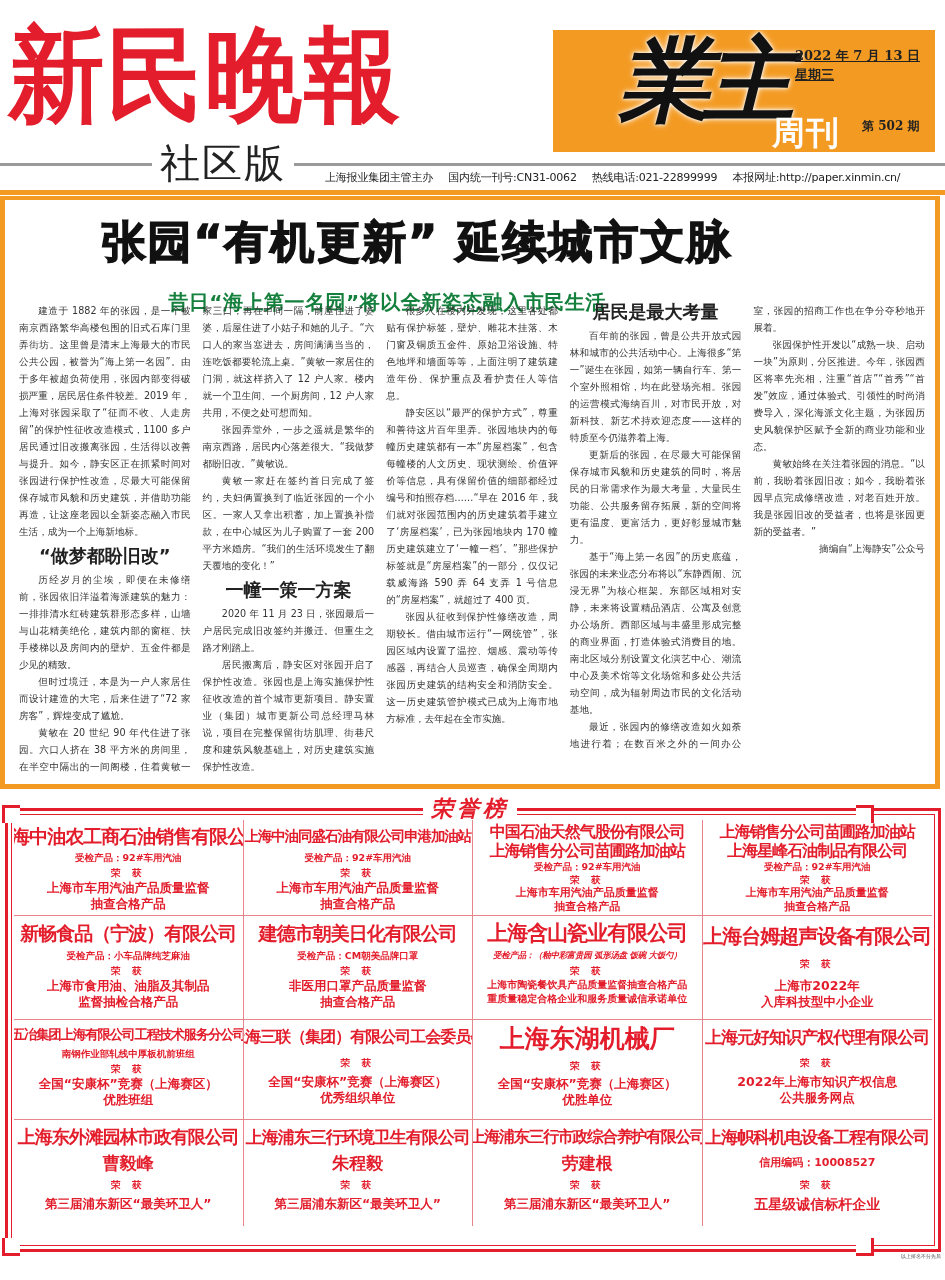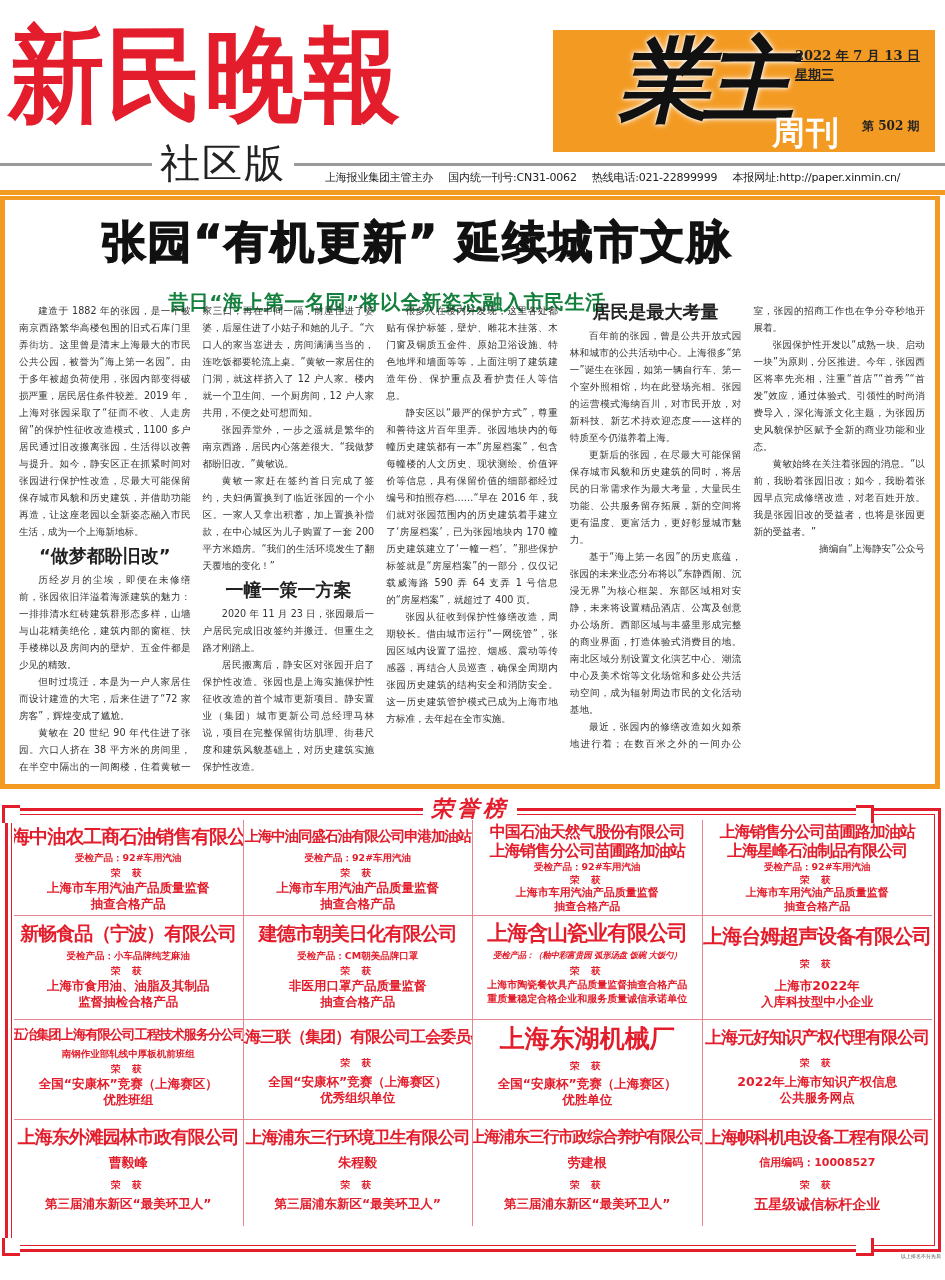--- a/index.html
+++ b/index.html
@@ -51,7 +51,7 @@
   .cell .won { font-size: 9.5px; font-weight: bold; line-height: 15px; letter-spacing: 4px; }
   .cell .award { font-size: 12.5px; font-weight: bold; line-height: 16px; white-space: nowrap; }
   .cell .award.sm { font-size: 10px; line-height: 14px; }
-  .cell .person { font-size: 13px; font-weight: bold; line-height: 22px; }
+  .cell .person { font-size: 17px; font-weight: bold; line-height: 22px; }
   .footer-note { position: absolute; right: 4px; top: 1253px; font-size: 5px; color: #444; }
 </style>
 </head>

